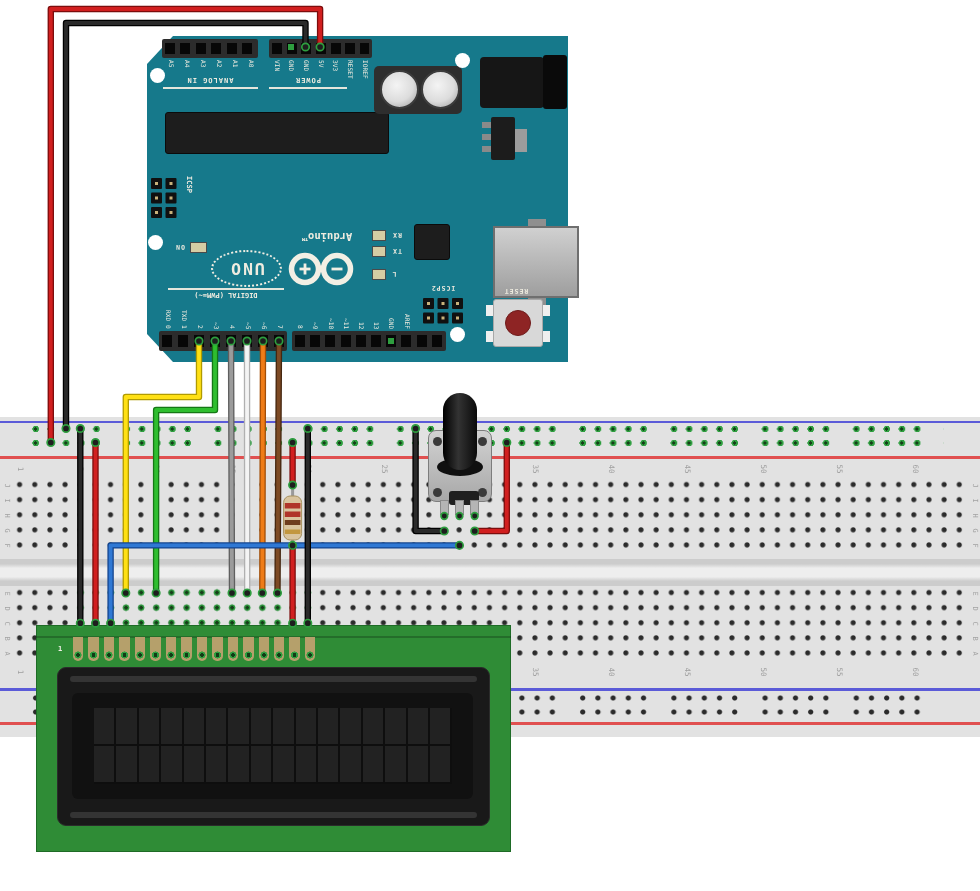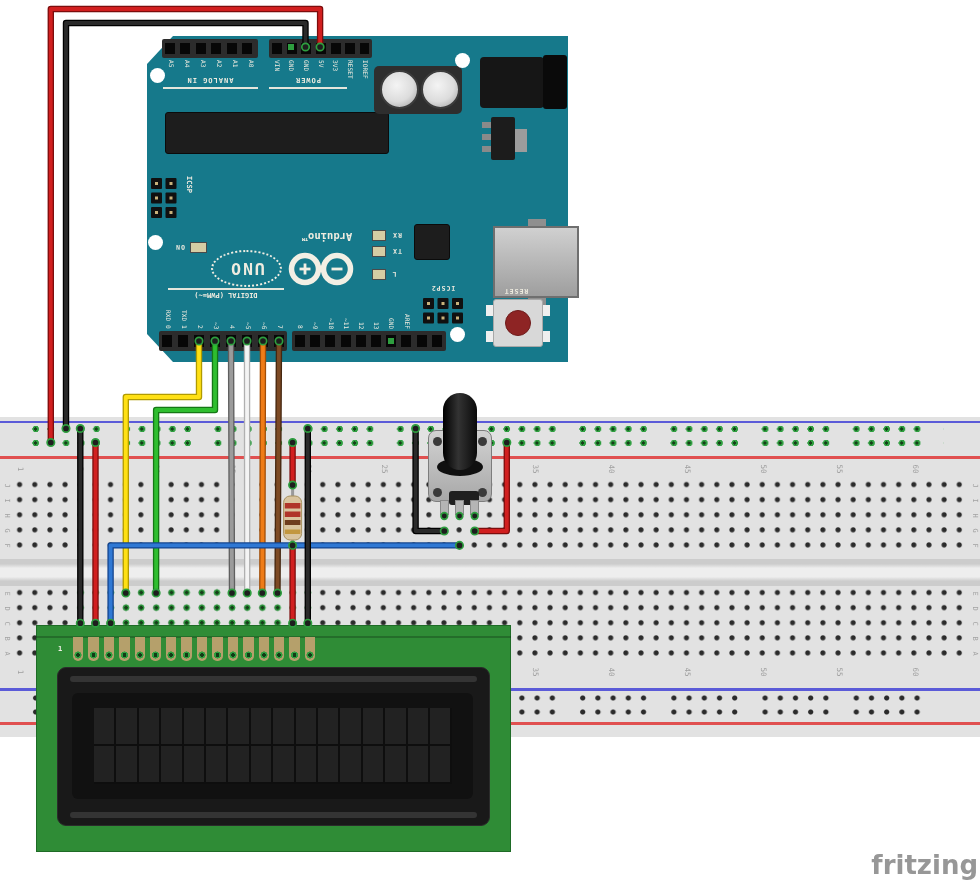--- a/index.html
+++ b/index.html
@@ -482,7 +482,6 @@
     </g>
   </svg>
 
-  <div class="wm">fritzing</div>
 </div>
 
 </body></html>

